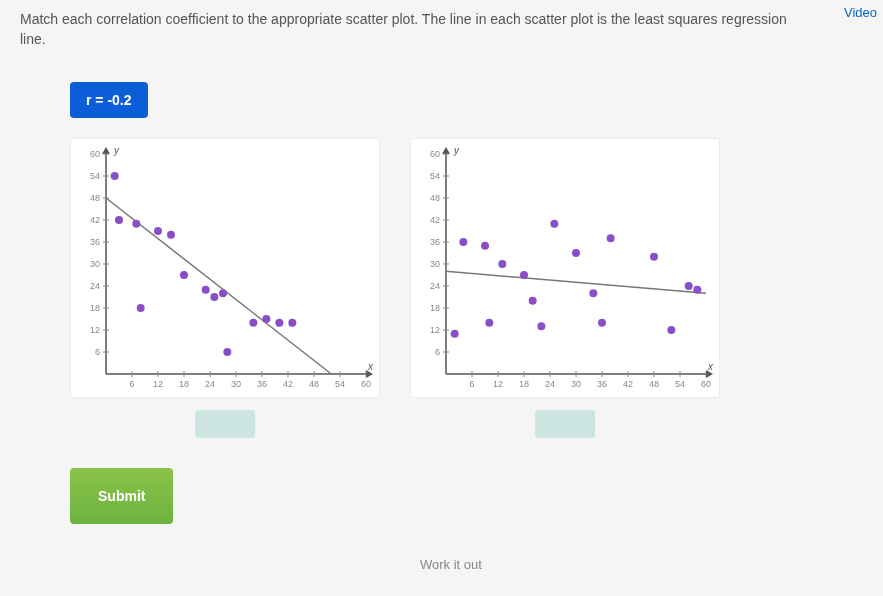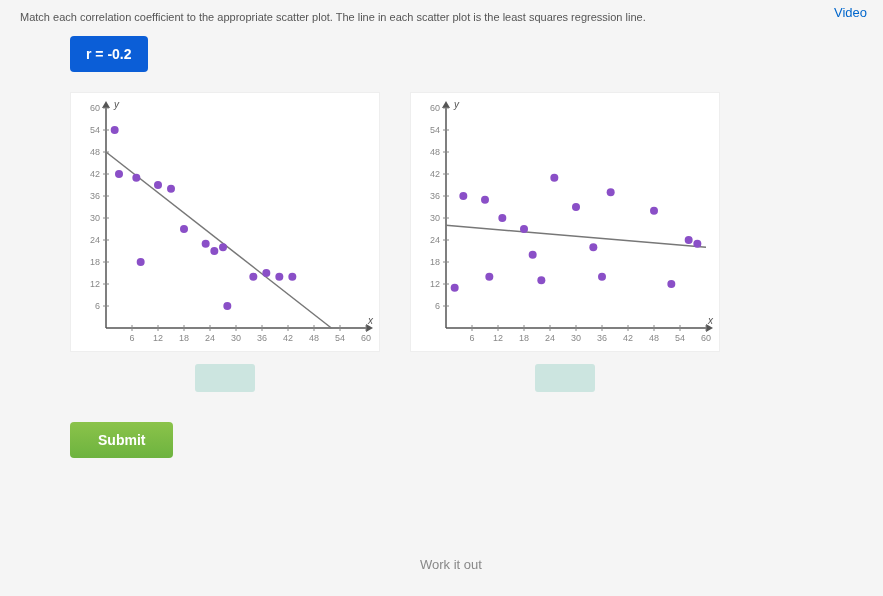--- a/index.html
+++ b/index.html
@@ -24,9 +24,9 @@
     }
     .question-text {
       color: #555;
-      font-size: 11px;
+      font-size: 14px;
       line-height: 1.4;
-      margin-bottom: 11px;
+      margin-bottom: 33px;
       max-width: 780px;
     }
     .chips-row {

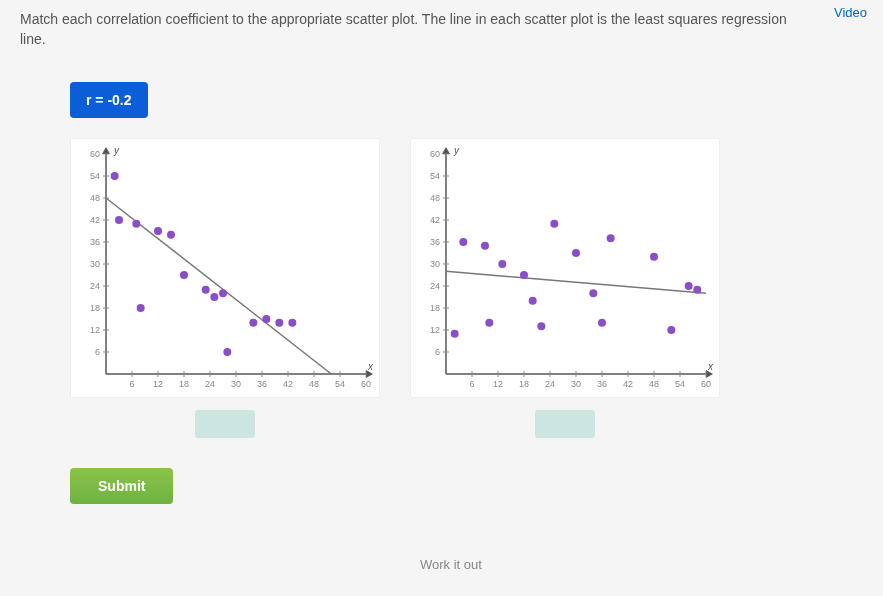--- a/index.html
+++ b/index.html
@@ -18,7 +18,7 @@
     .top-link {
       position: absolute;
       top: 5px;
-      right: 16px;
+      right: 6px;
       color: #0066cc;
       font-size: 13px;
     }

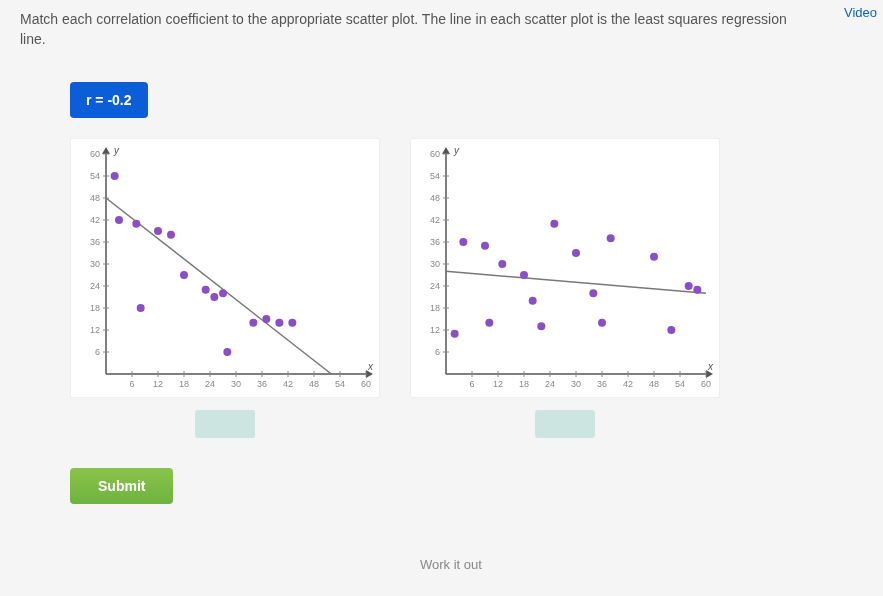--- a/index.html
+++ b/index.html
@@ -69,7 +69,7 @@
       background: linear-gradient(#8bc34a, #6db33f);
       color: #fff;
       border: none;
-      padding: 10px 28px;
+      padding: 20px 28px;
       border-radius: 4px;
       font-size: 14px;
       font-weight: bold;

